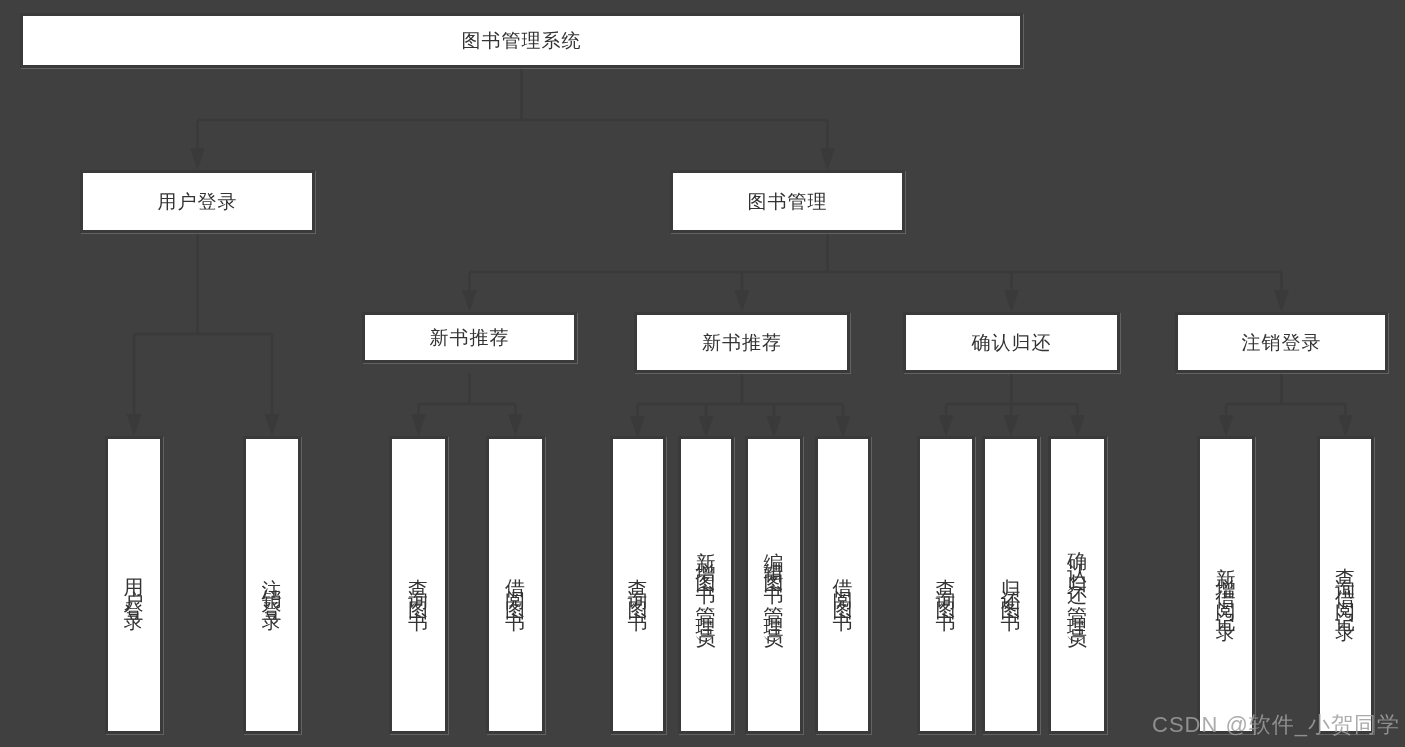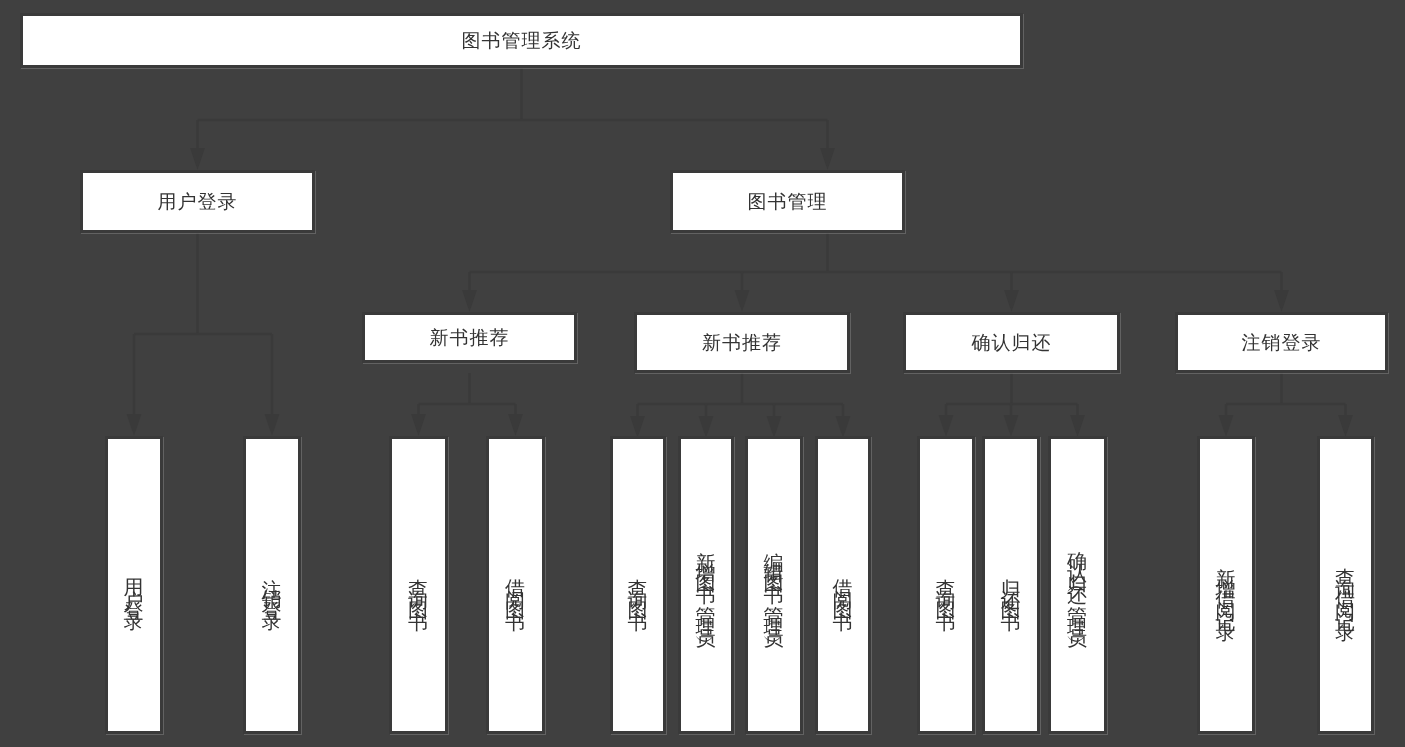--- a/index.html
+++ b/index.html
@@ -199,6 +199,7 @@
     <span class="vtext">查询借阅记录</span>
   </div>
 
+  <div class="watermark">CSDN @软件_小贺同学</div>
 
 </div>
 

